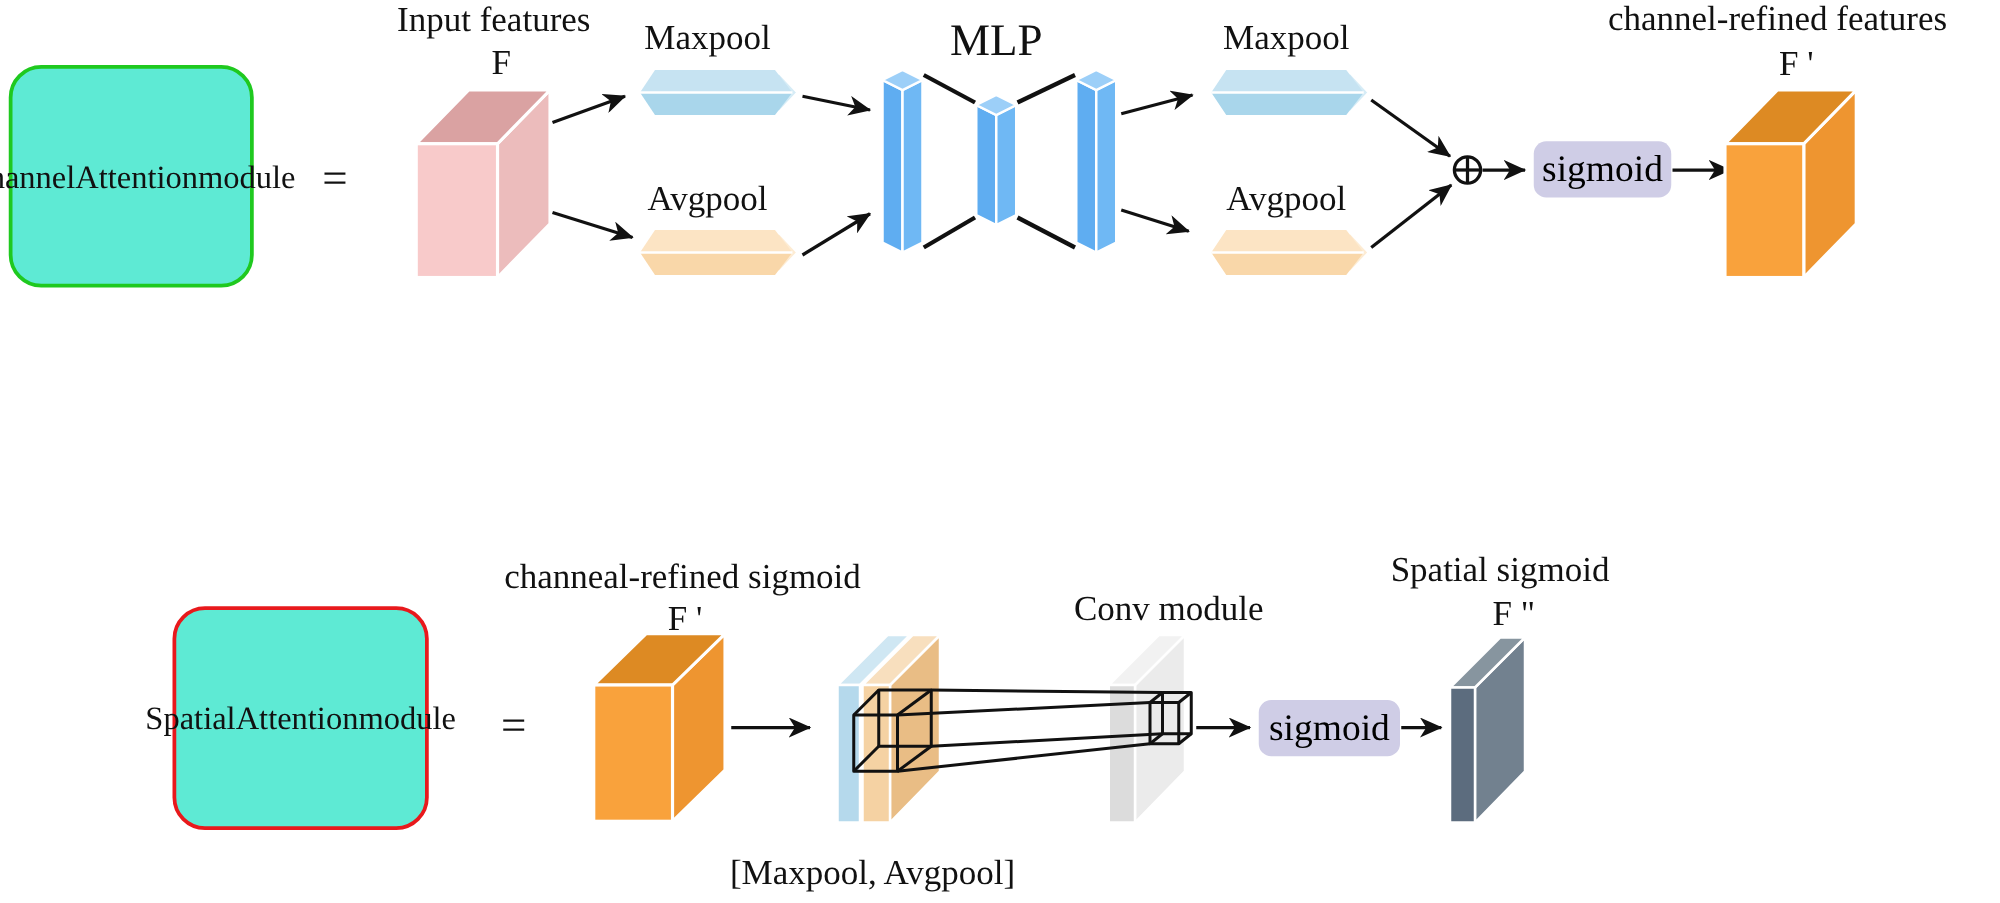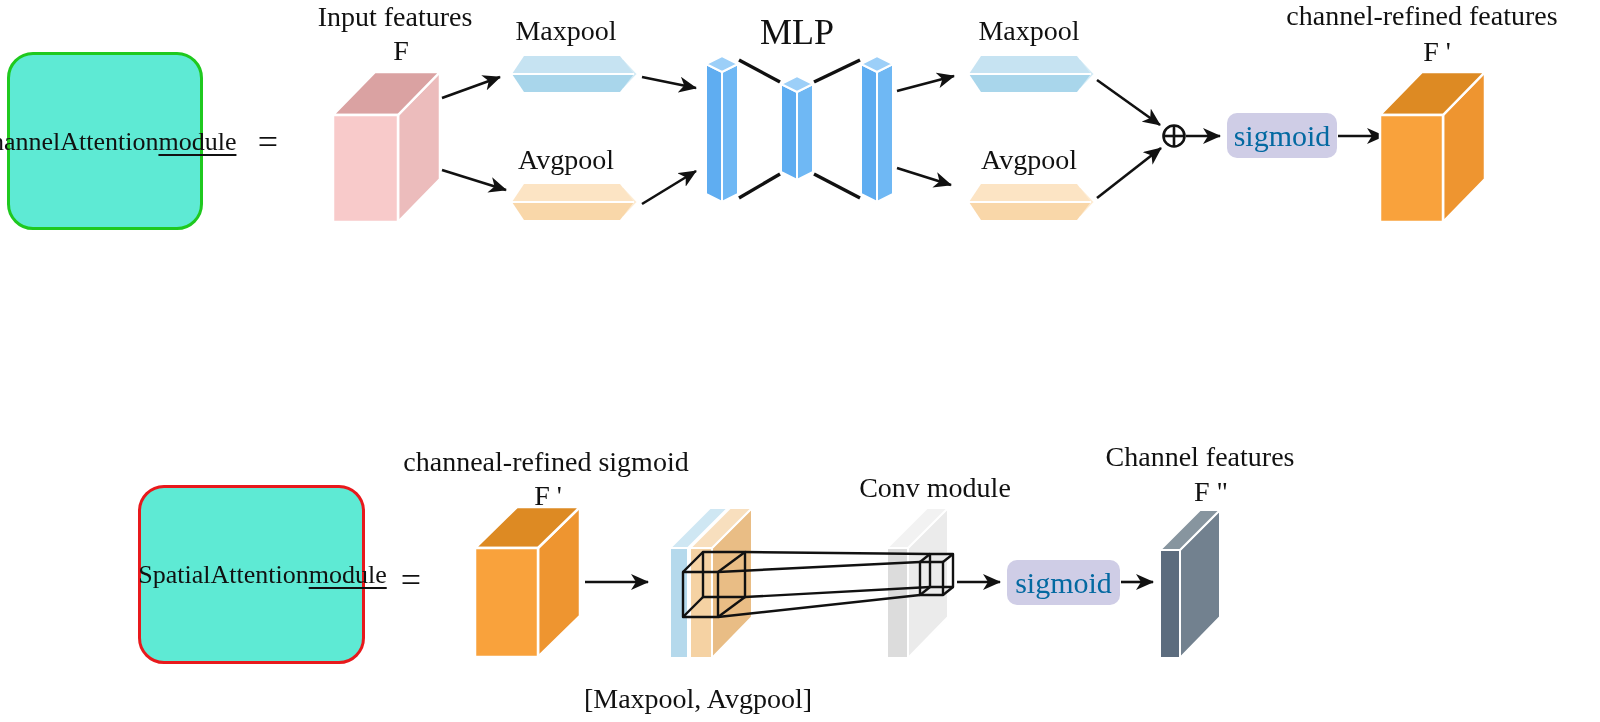--- a/index.html
+++ b/index.html
@@ -26,7 +26,7 @@
   }
   .modbox.green{border:3px solid #1fc91f;}
   .modbox.red{border:3px solid #e8191c;padding-left:22px;}
-  .modbox .u{text-decoration:underline;text-decoration-thickness:2px;text-underline-offset:4px;}
+  .modbox .u{text-decoration-thickness:2px;text-underline-offset:4px;}
   .modbox svg{display:block;margin-top:5px;}
 </style>
 </head>

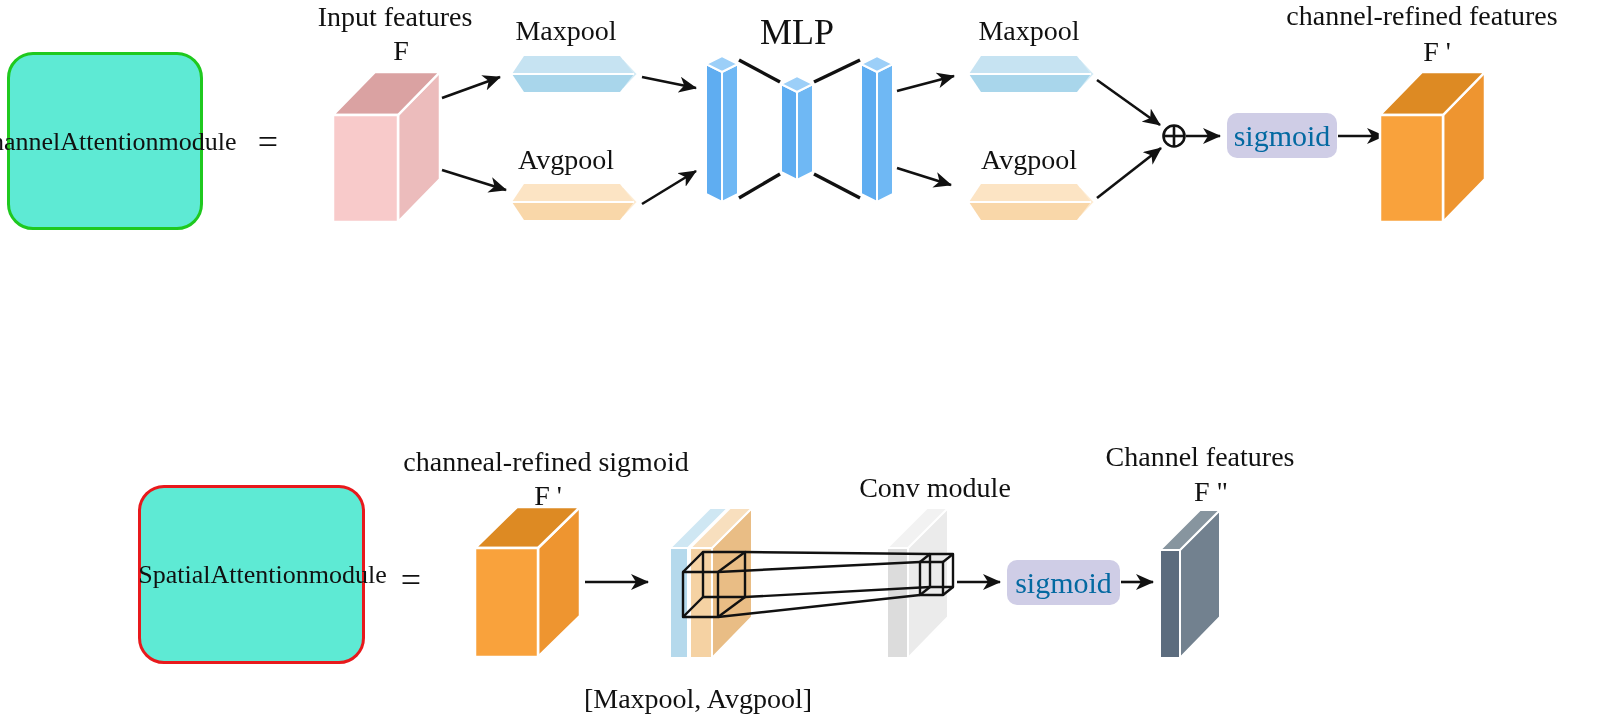--- a/index.html
+++ b/index.html
@@ -17,7 +17,7 @@
   .sigmoid-box{
     position:absolute;background:#cfcde6;border-radius:10px;
     display:flex;align-items:center;justify-content:center;
-    font-size:30px;color:#0369a1;
+    font-size:30px;color:#000000;
   }
   .modbox{
     position:absolute;background:#5eead4;border-radius:26px;

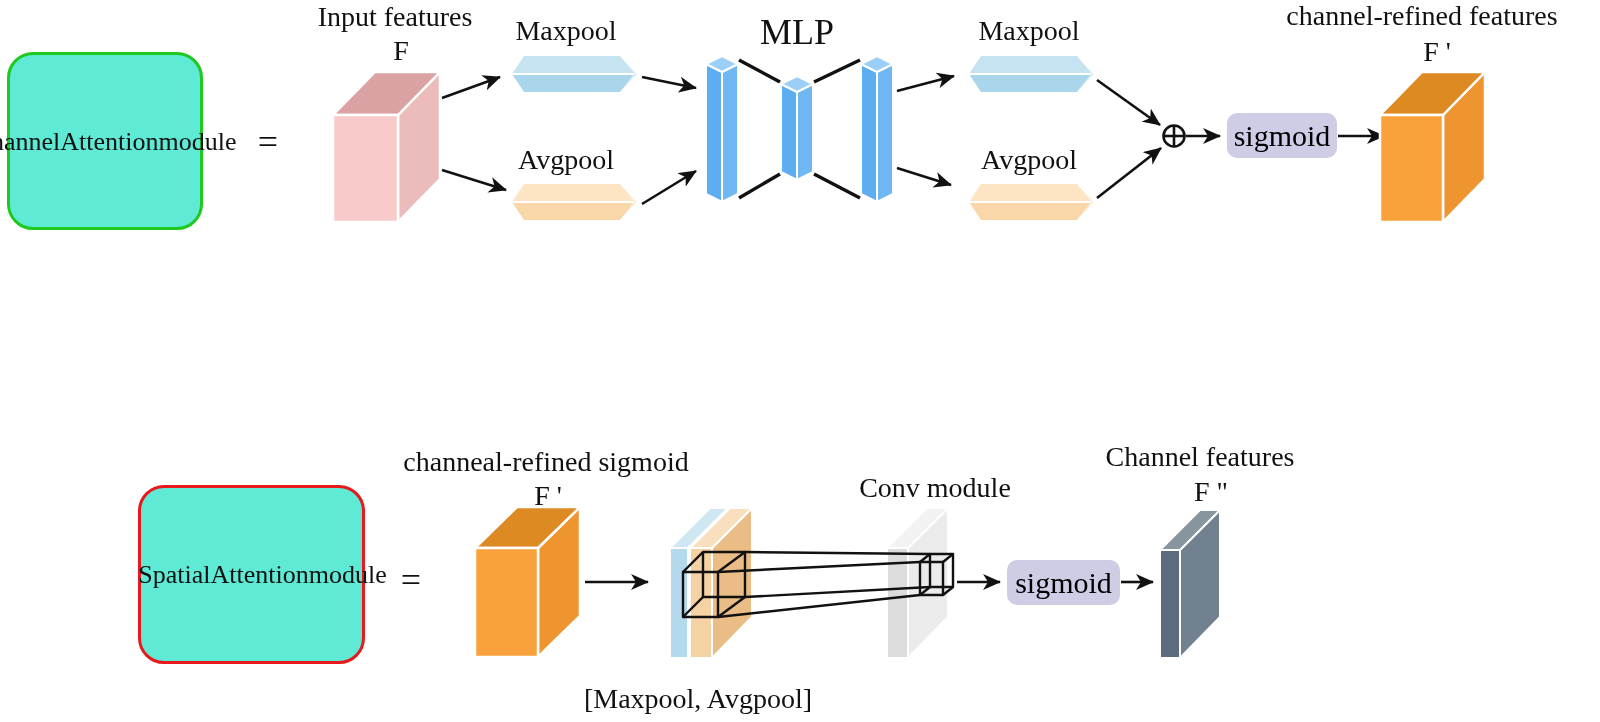--- a/index.html
+++ b/index.html
@@ -227,7 +227,7 @@
   <div class="sigmoid-box" style="left:1007px;top:560px;width:113px;height:45px;">
     <span>sigmoid</span>
   </div>
-  <div class="lbl" style="left:1200px;top:441px;">Channel features</div>
+  <div class="lbl" style="left:1200px;top:441px;">Spatial sigmoid</div>
   <div class="lbl" style="left:1211px;top:476px;">F "</div>
 
 </div>

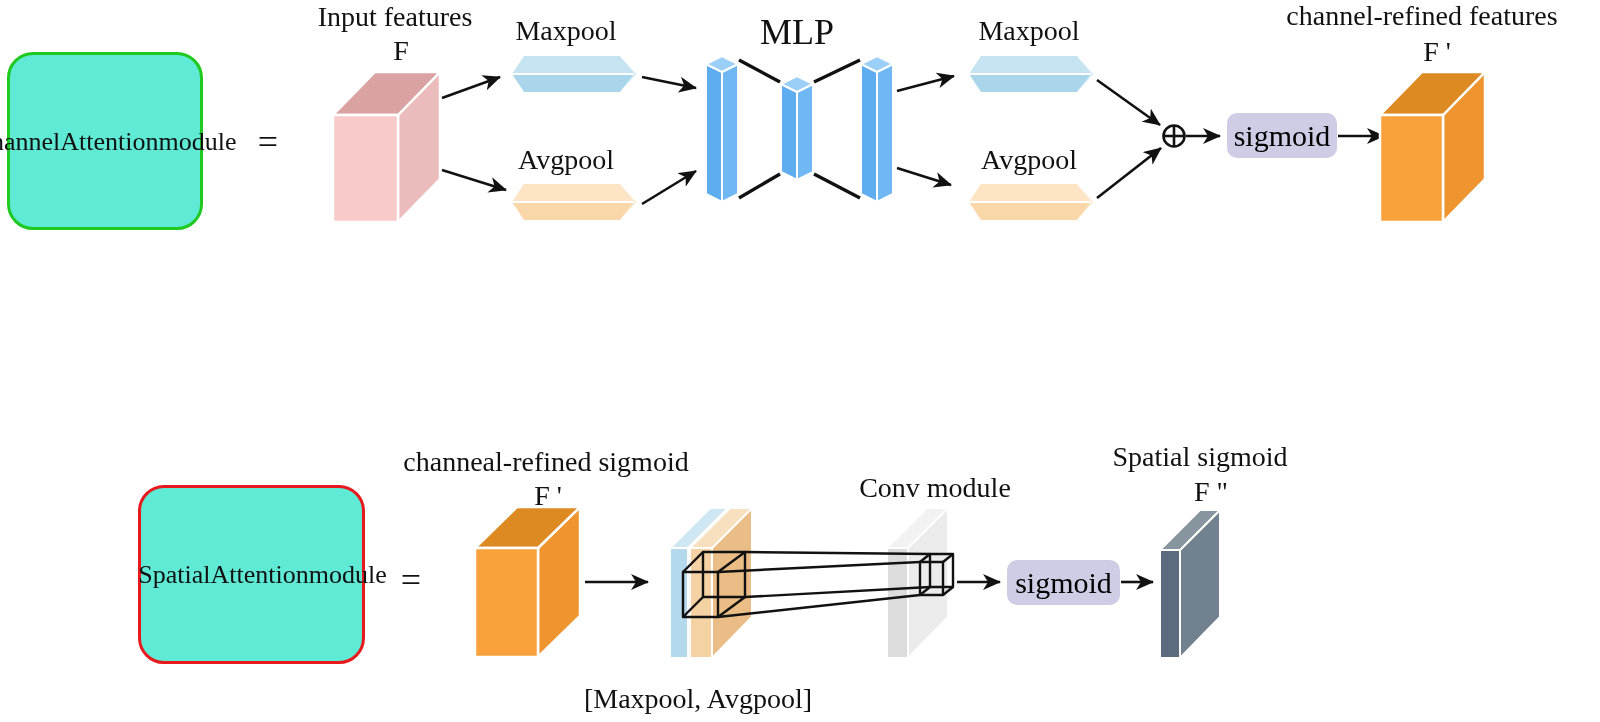--- a/index.html
+++ b/index.html
@@ -25,7 +25,7 @@
     font-size:26px;line-height:37px;text-align:center;color:#111;
   }
   .modbox.green{border:3px solid #1fc91f;}
-  .modbox.red{border:3px solid #e8191c;padding-left:22px;}
+  .modbox.red{border:3px solid #e8191c;}
   .modbox .u{text-decoration-thickness:2px;text-underline-offset:4px;}
   .modbox svg{display:block;margin-top:5px;}
 </style>

